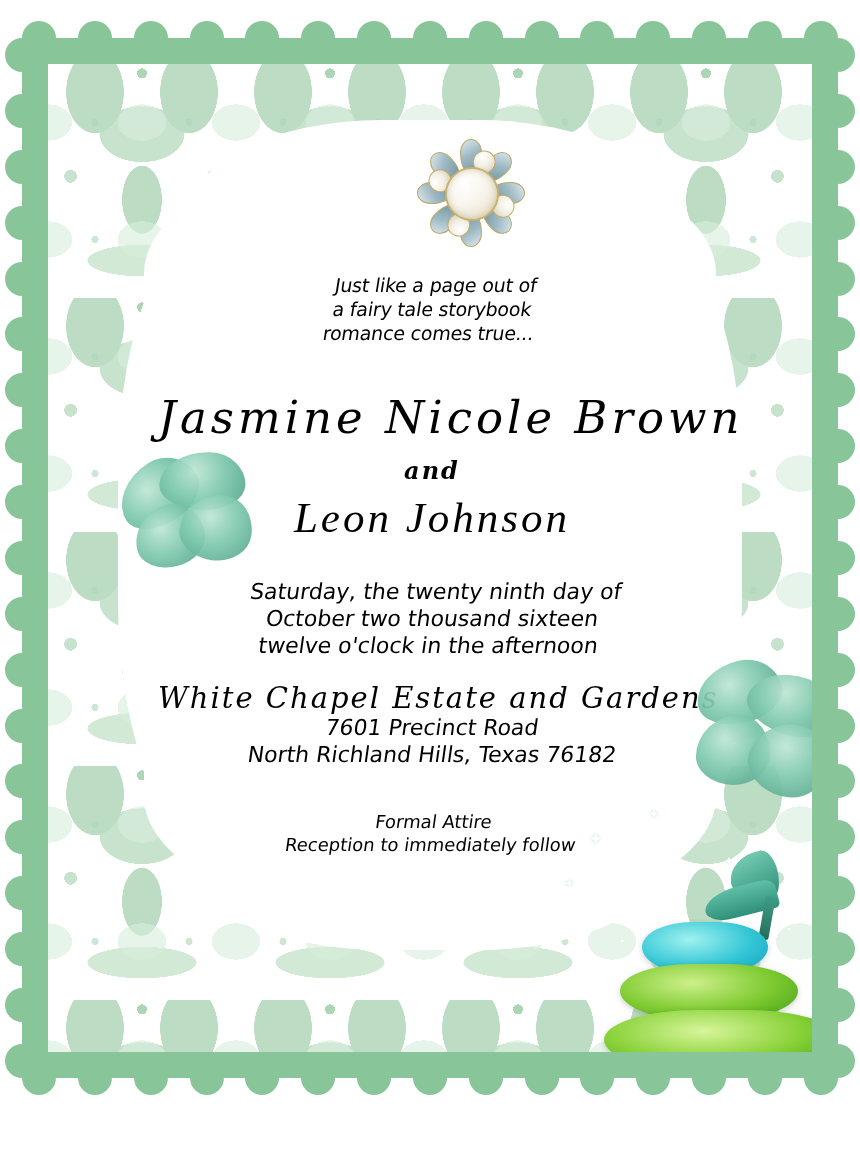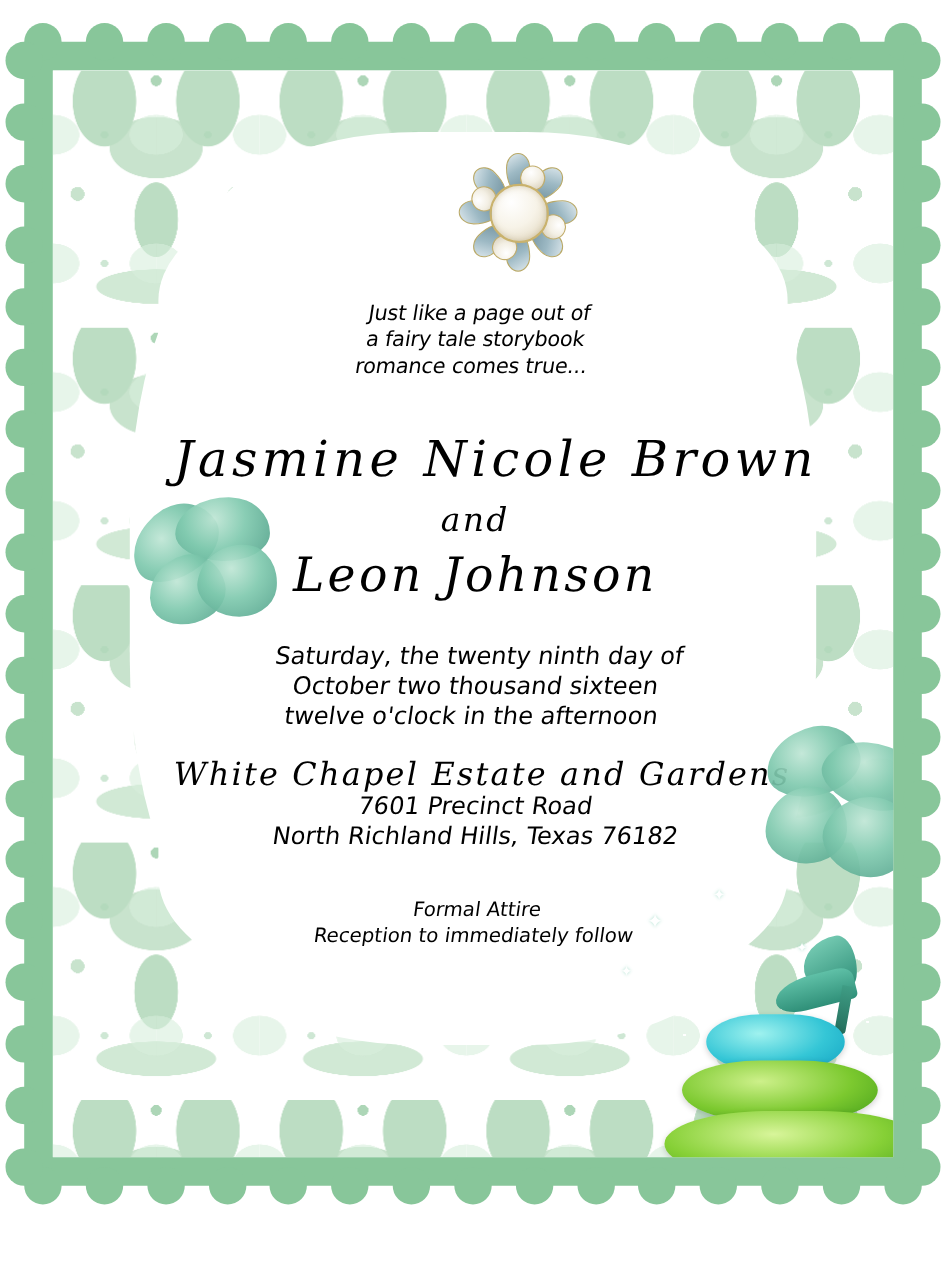--- a/index.html
+++ b/index.html
@@ -154,9 +154,10 @@
   .conjunction {
     font-family: "DejaVu Serif", serif;
     font-style: italic;
-    font-size: 30px;
+    font-size: 24px;
     letter-spacing: 2px;
     margin: 10px 0 6px;
+    font-weight: bold;
   }
   .name-line.groom { font-size: 43px; letter-spacing: 3px; }
 

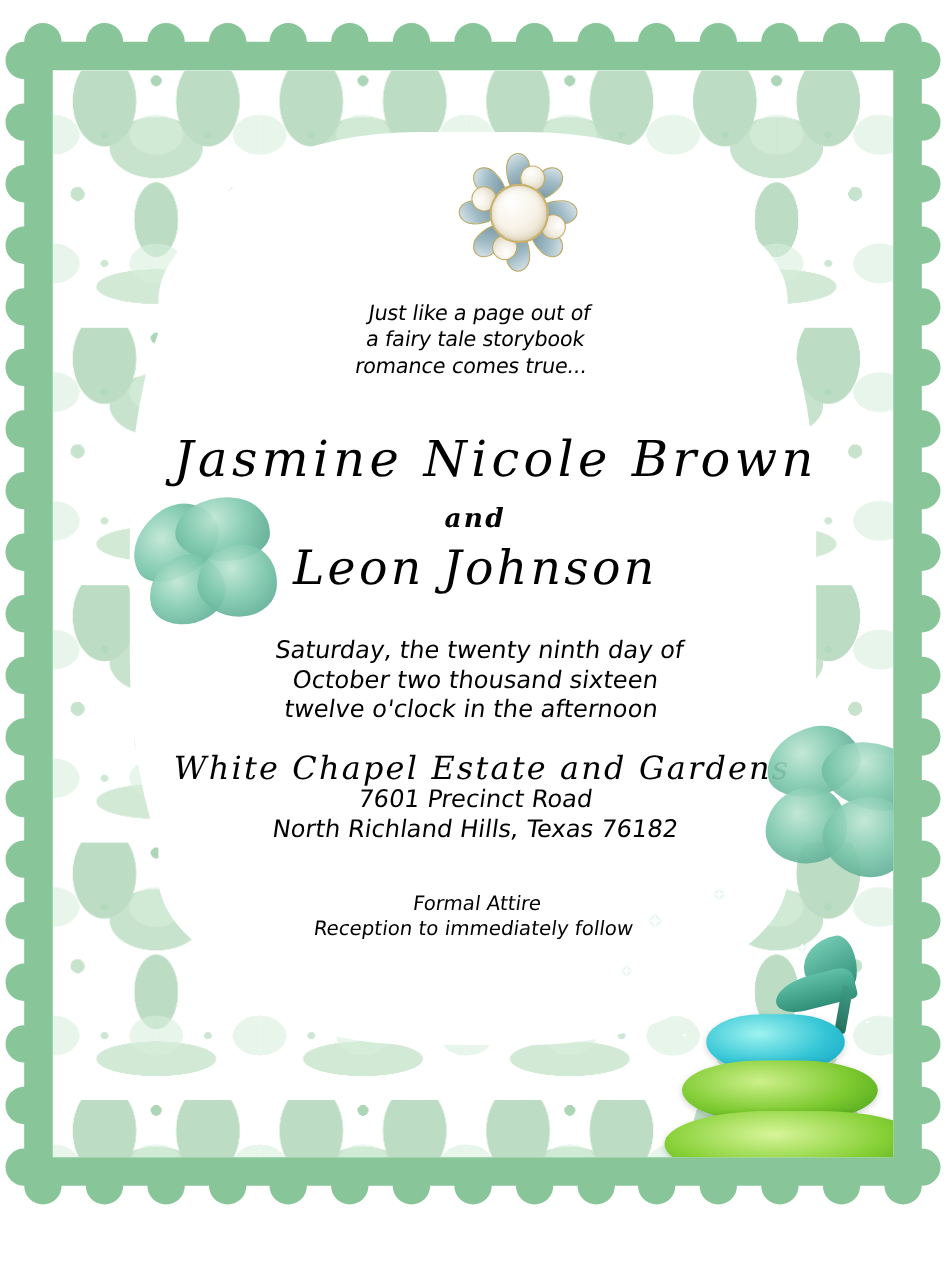--- a/index.html
+++ b/index.html
@@ -159,7 +159,7 @@
     margin: 10px 0 6px;
     font-weight: bold;
   }
-  .name-line.groom { font-size: 43px; letter-spacing: 3px; }
+  .name-line.groom { font-size: 43px; letter-spacing: 3px; font-family: Liberation Serif, serif; }
 
   .when {
     margin-top: 34px;

